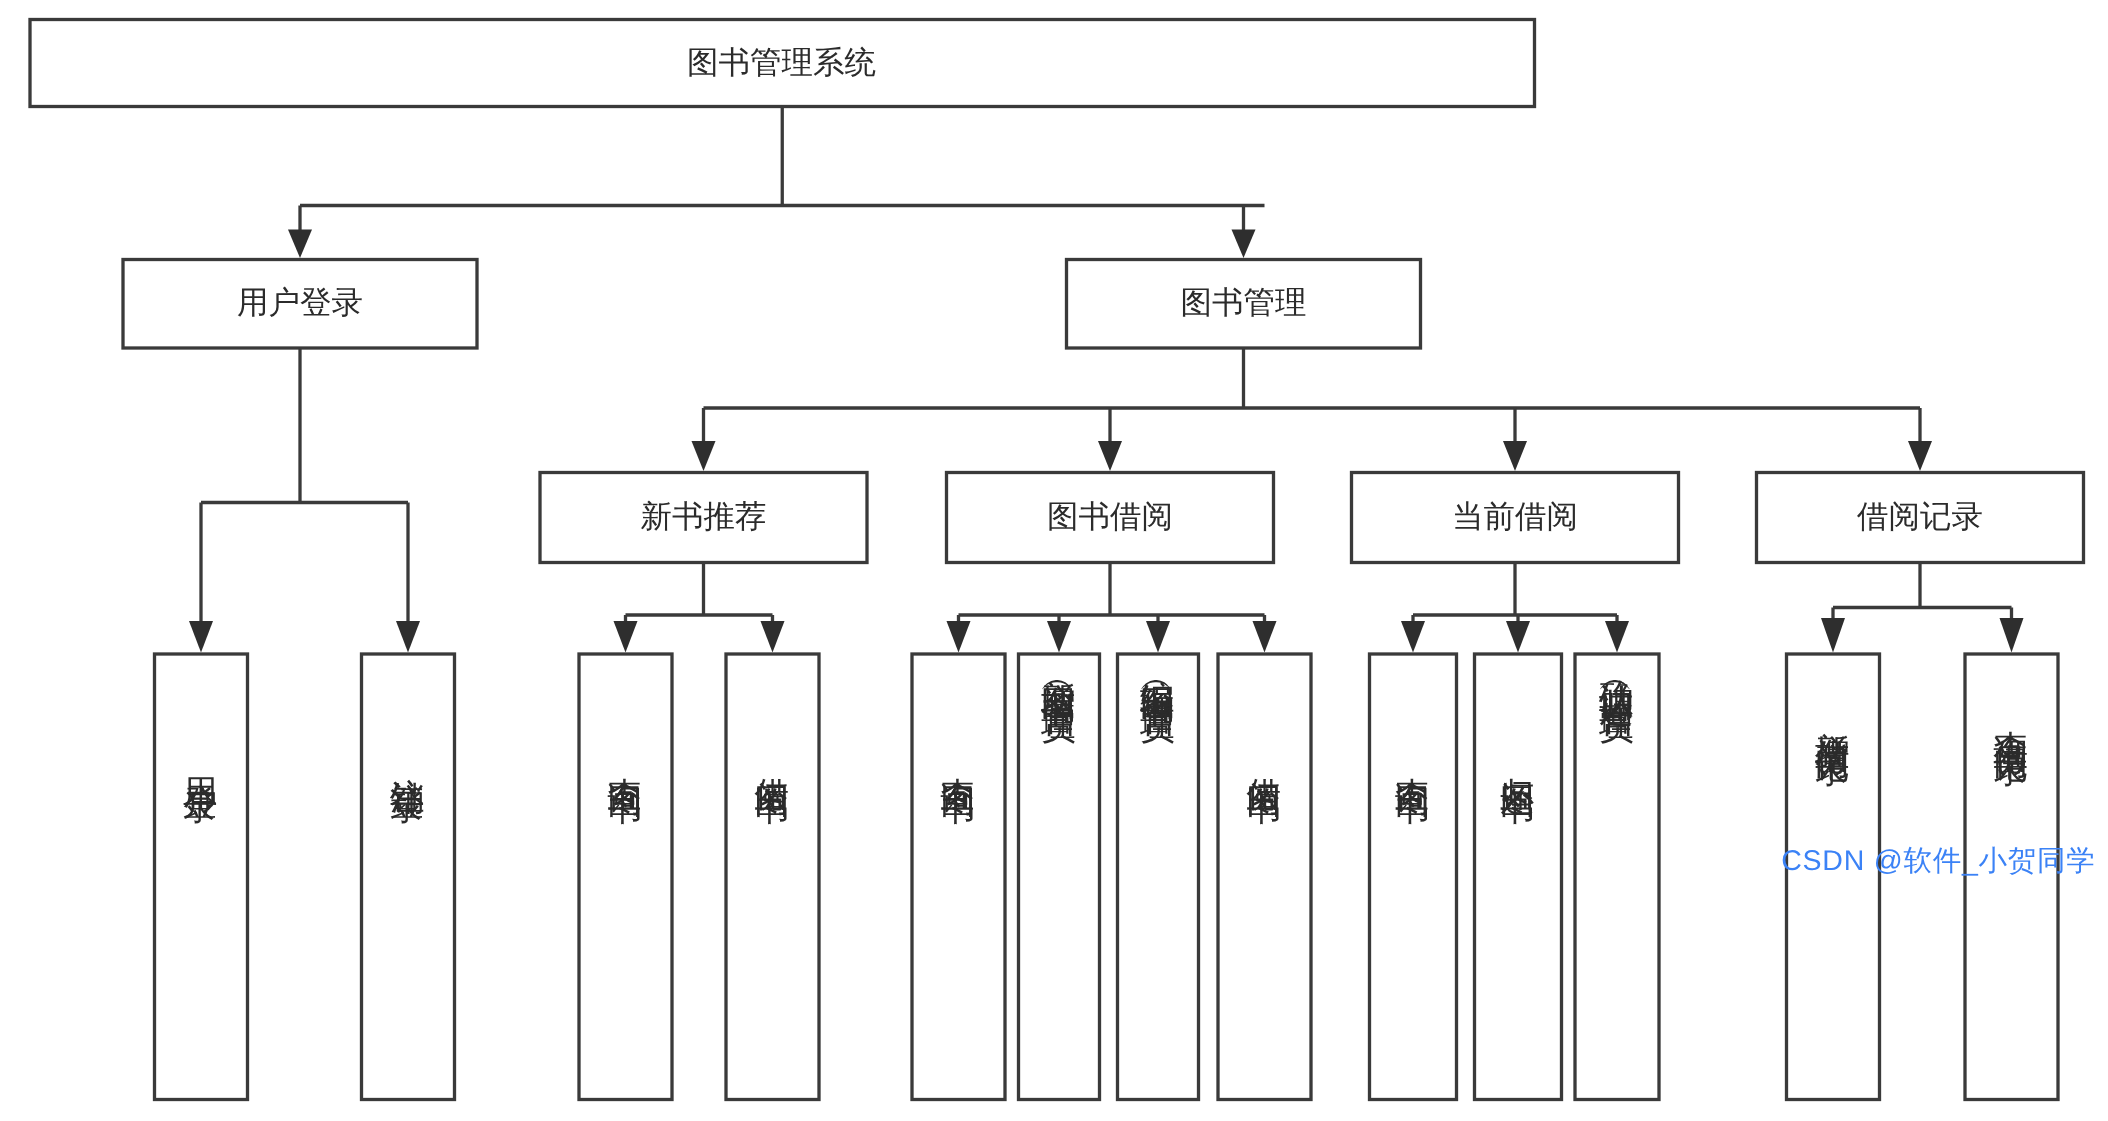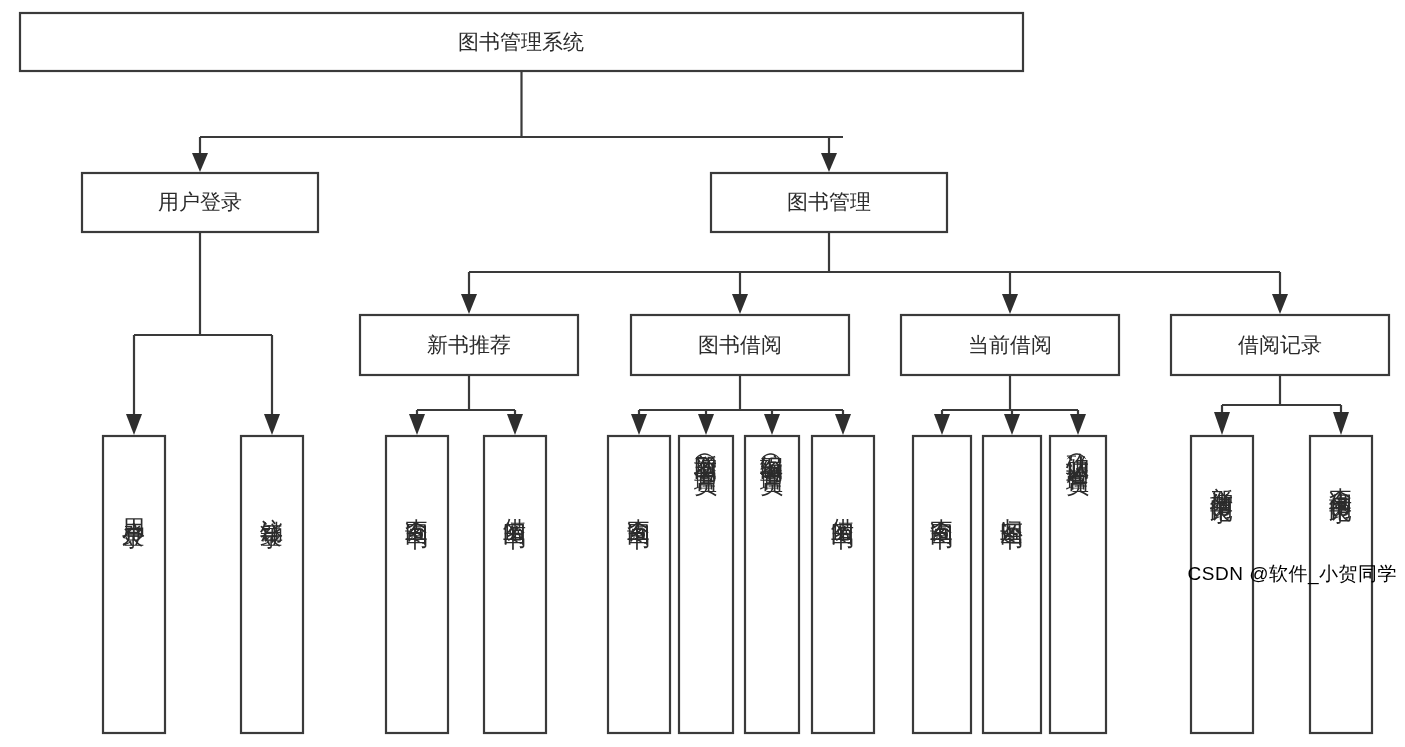--- a/index.html
+++ b/index.html
@@ -64,7 +64,7 @@
     bottom: 4px;
     font-family: "Liberation Sans", sans-serif;
     font-size: 19px;
-    color: #000000;
+    color: #3b82f6;
     letter-spacing: 0.5px;
     user-select: none;
     pointer-events: none;

